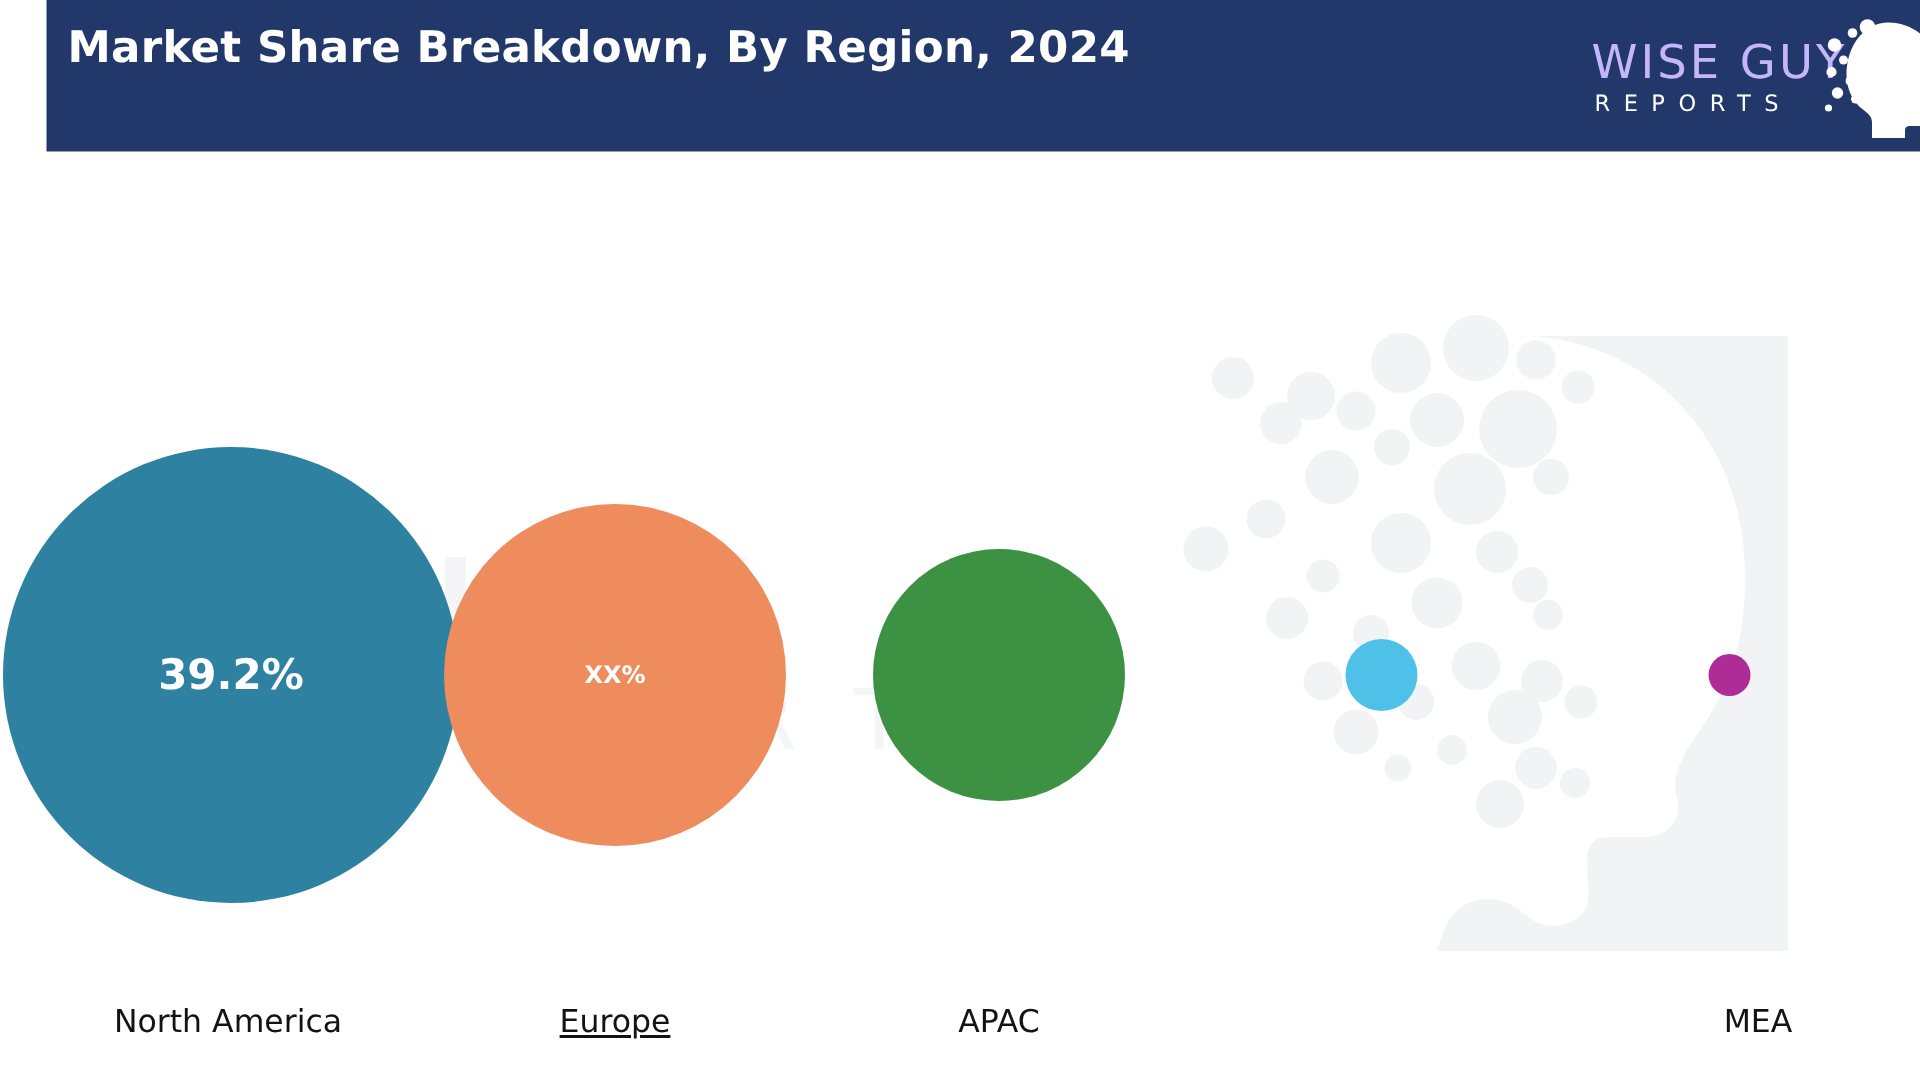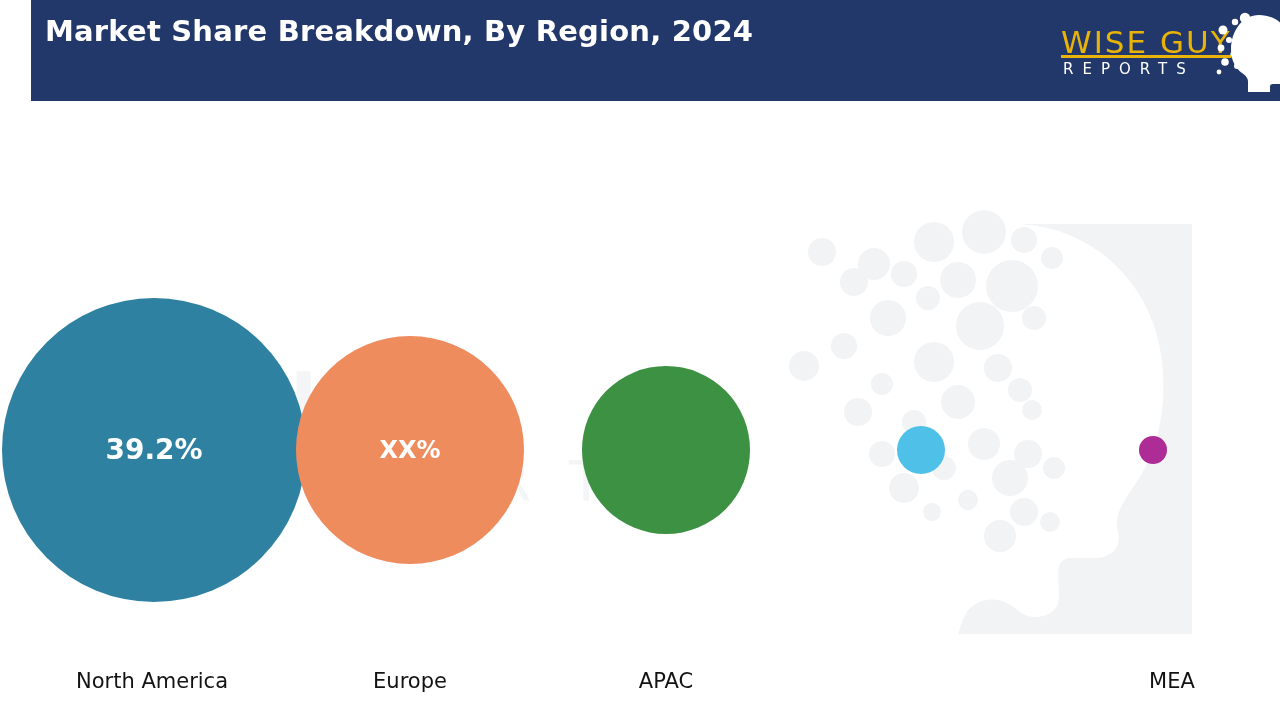--- a/index.html
+++ b/index.html
@@ -52,10 +52,9 @@
     top: 14px;
     font-size: 31px;
     font-weight: 400;
-    color: #eab308;
+    color: #c4b5fd;
     letter-spacing: 2.0px;
     white-space: nowrap;
-    text-decoration: underline;
   }
   #logo-subwordmark {
     position: absolute;

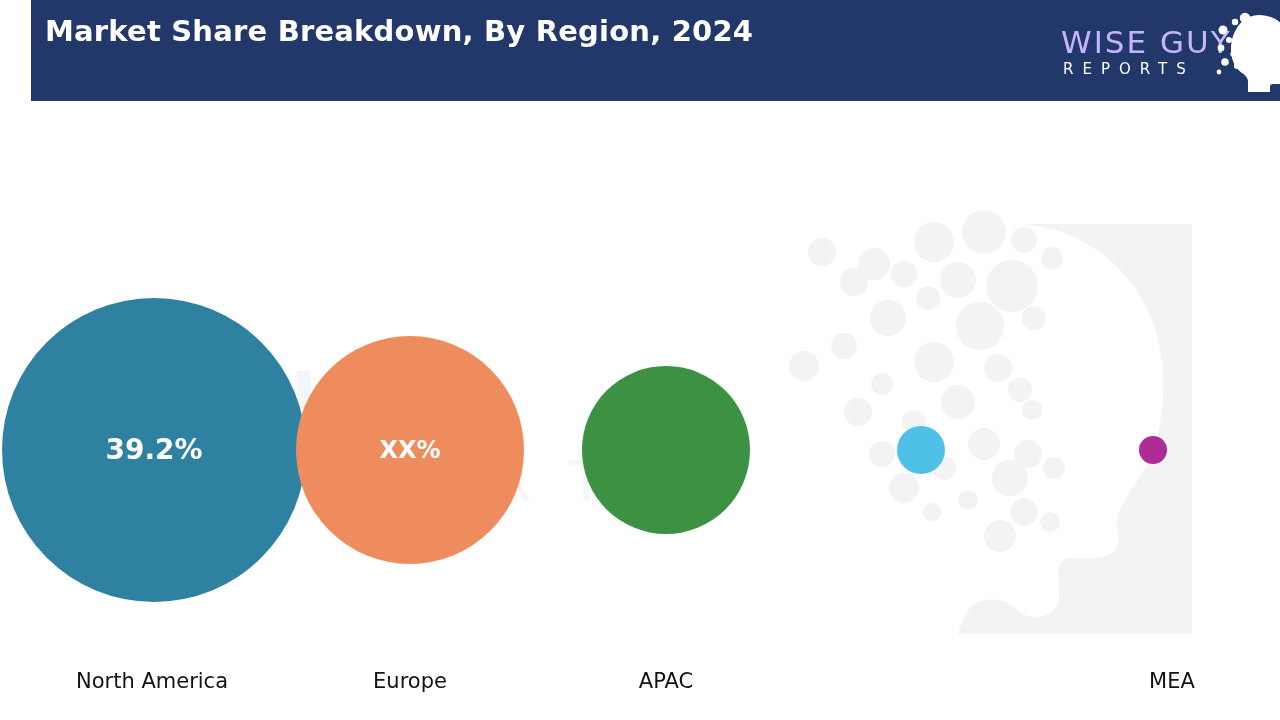--- a/index.html
+++ b/index.html
@@ -250,7 +250,7 @@
           <span class="bubble-label" style="font-size: 28px;">39.2%</span>
         </div>
         <div class="bubble" style="left: 410px; top: 349px; width: 228px; height: 228px; background: rgb(239, 140, 94);">
-          <span class="bubble-label" style="font-size: 24px;">XX%</span>
+          <span class="bubble-label" style="font-size: 16px;">XX%</span>
         </div>
         <div class="bubble" style="left: 666px; top: 349px; width: 168px; height: 168px; background: rgb(60, 145, 66);"></div>
         <div class="bubble" style="left: 921px; top: 349px; width: 48px; height: 48px; background: rgb(79, 193, 233);"></div>

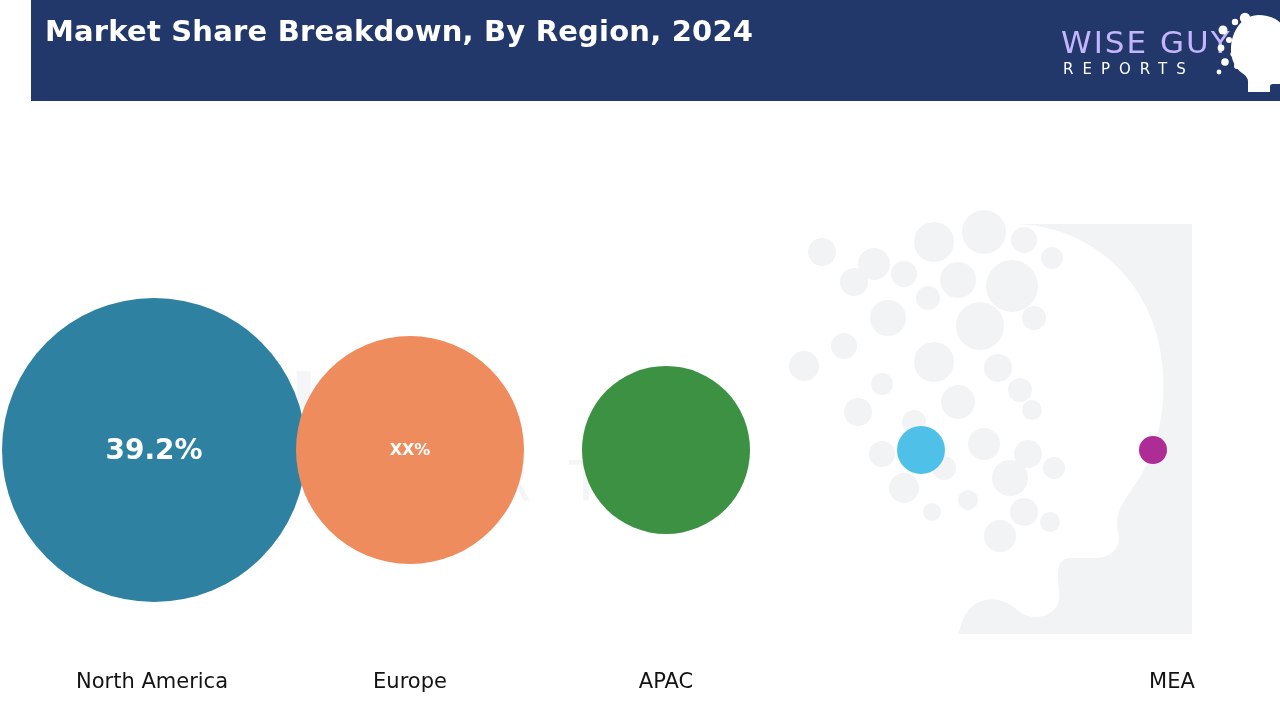--- a/index.html
+++ b/index.html
@@ -259,7 +259,7 @@
 
     <div id="category-axis">
         <div class="cat-label" style="left: 152px;">North America</div>
-        <div class="cat-label" style="left: 410px;">Europe</div>
+        <div class="cat-label" style="left: 410px; text-decoration: underline;">Europe</div>
         <div class="cat-label" style="left: 666px;">APAC</div>
         <div class="cat-label" style="left: 1152px; margin-left: 20px;">MEA</div>
       </div>

